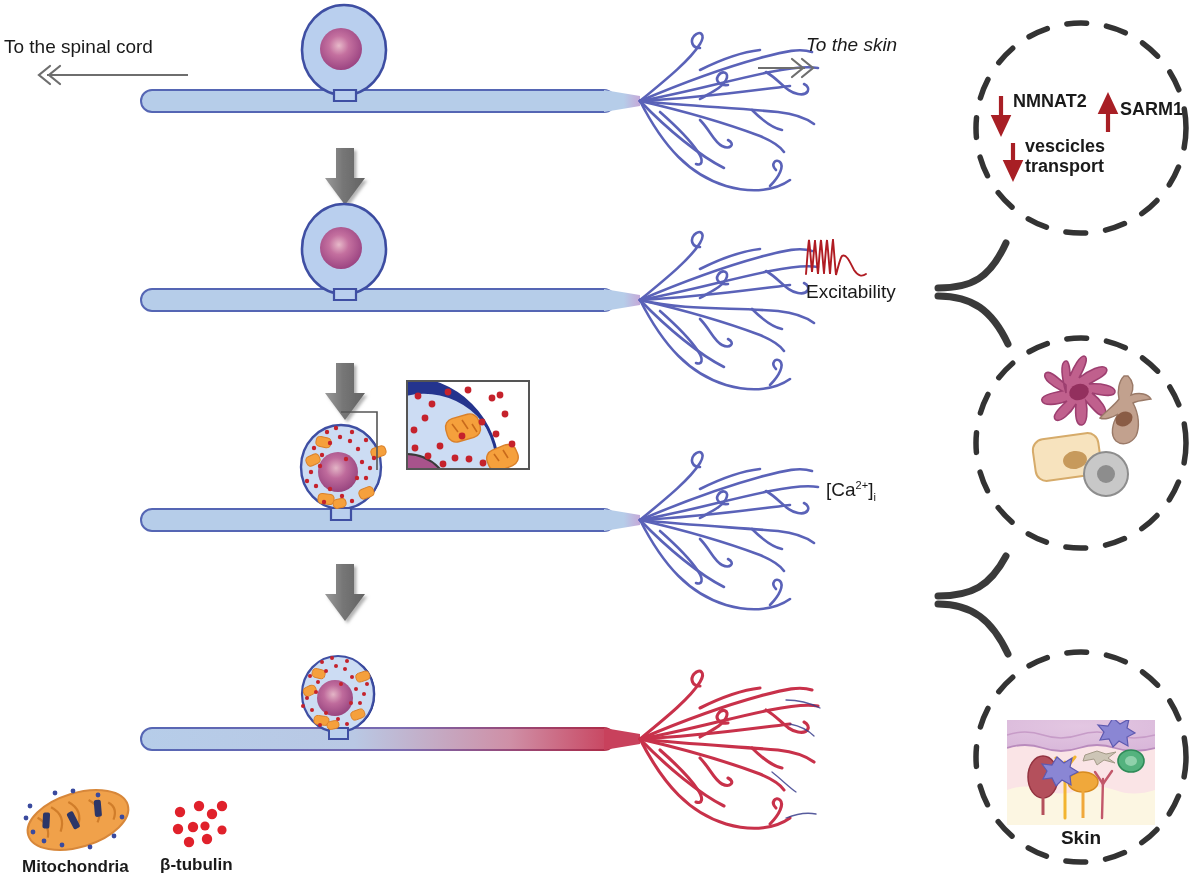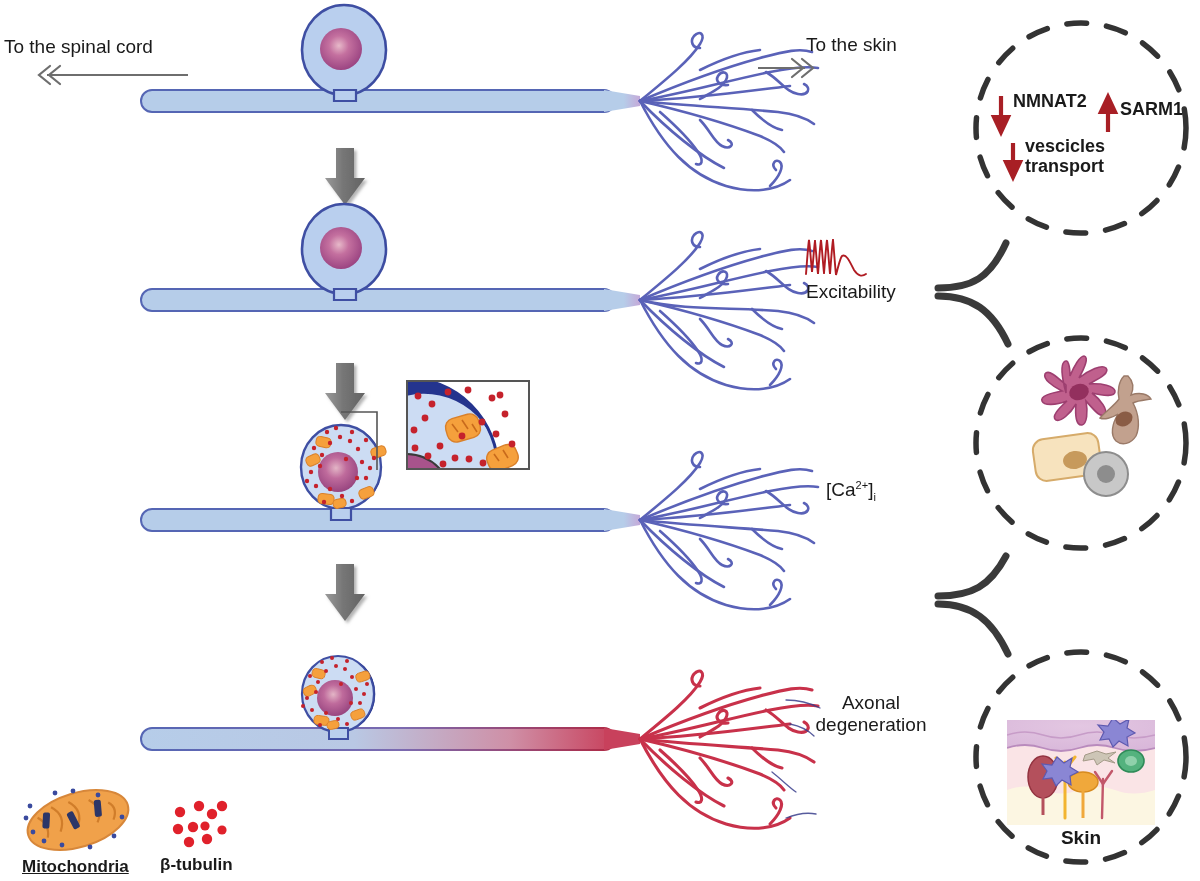--- a/index.html
+++ b/index.html
@@ -455,7 +455,7 @@
 
   <div class="lbl t18" style="left:4px;top:36px;">To the spinal cord</div>
 
-  <div class="lbl t18" style="left:806px;top:34px;">To the skin</div>
+  <div class="lbl t18" style="left:806px;top:34px;font-style:italic;">To the skin</div>
 
   <div class="lbl t18" style="left:806px;top:281px;">Excitability</div>
 

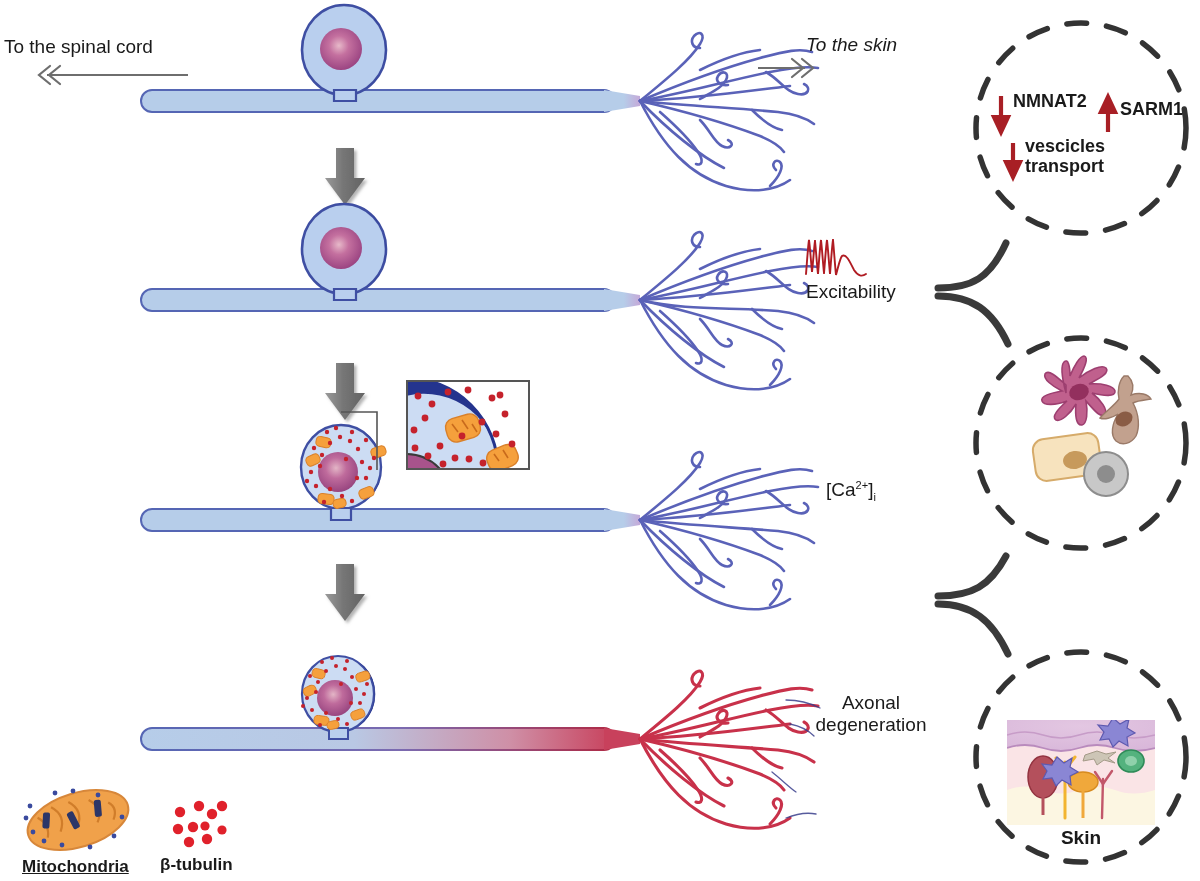--- a/index.html
+++ b/index.html
@@ -463,10 +463,6 @@
     <span>[</span><span>Ca</span><sup style="font-size:11px;">2+</sup><span>]</span><sub style="font-size:11px;">i</sub>
   </div>
 
-  <div class="lbl t18 ctr" style="left:806px;top:692px;width:130px;">
-    <div>Axonal</div>
-    <div>degeneration</div>
-  </div>
 
   <div class="lbl lbl-b t17" style="left:1013px;top:91px;">NMNAT2</div>
   <div class="lbl lbl-b t17" style="left:1120px;top:99px;">SARM1</div>

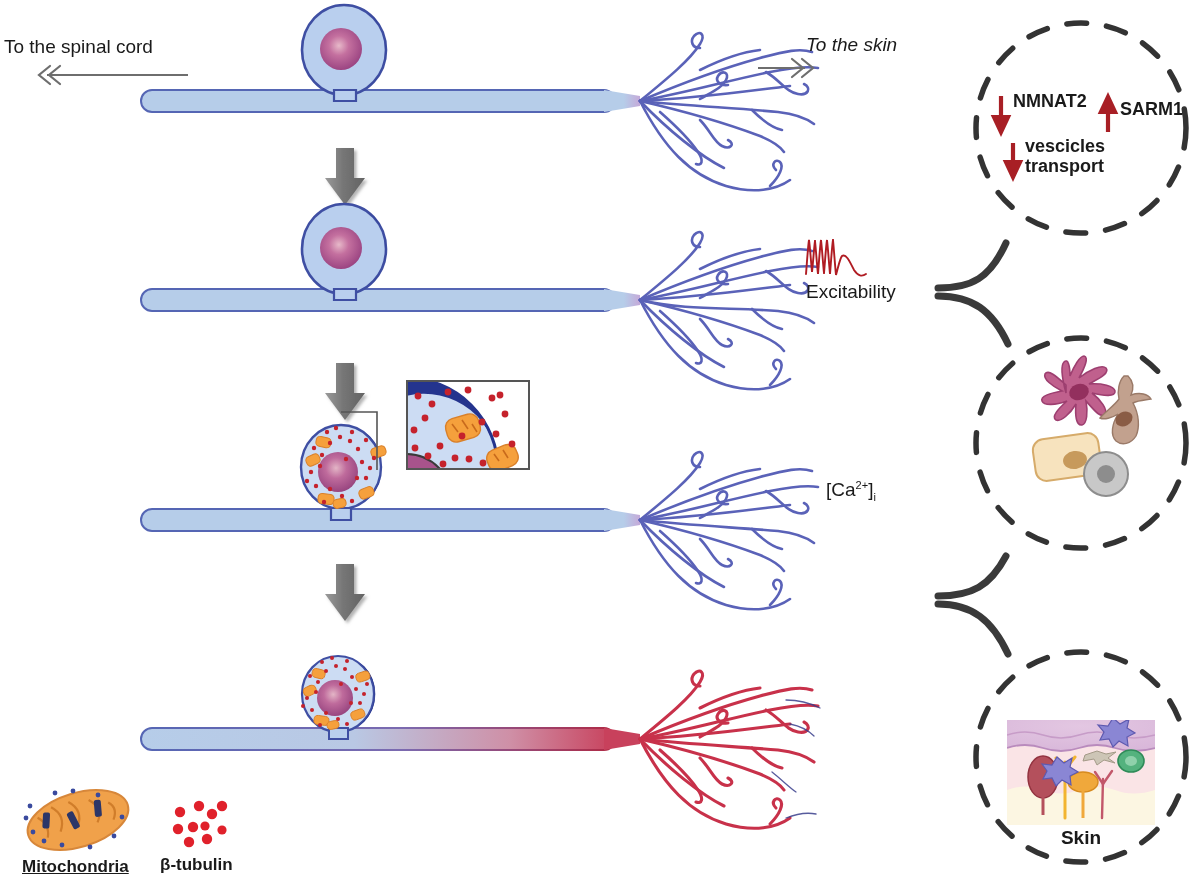--- a/index.html
+++ b/index.html
@@ -474,7 +474,7 @@
 
   <div class="lbl lbl-b t18 ctr" style="left:1001px;top:827px;width:160px;">Skin</div>
 
-  <div class="lbl lbl-b t16" style="left:22px;top:857px;text-decoration:underline;">Mitochondria</div>
+  <div class="lbl lbl-b t16" style="left:22px;top:857px;">Mitochondria</div>
   <div class="lbl lbl-b t16" style="left:160px;top:855px;">β-tubulin</div>
 </div>
 

